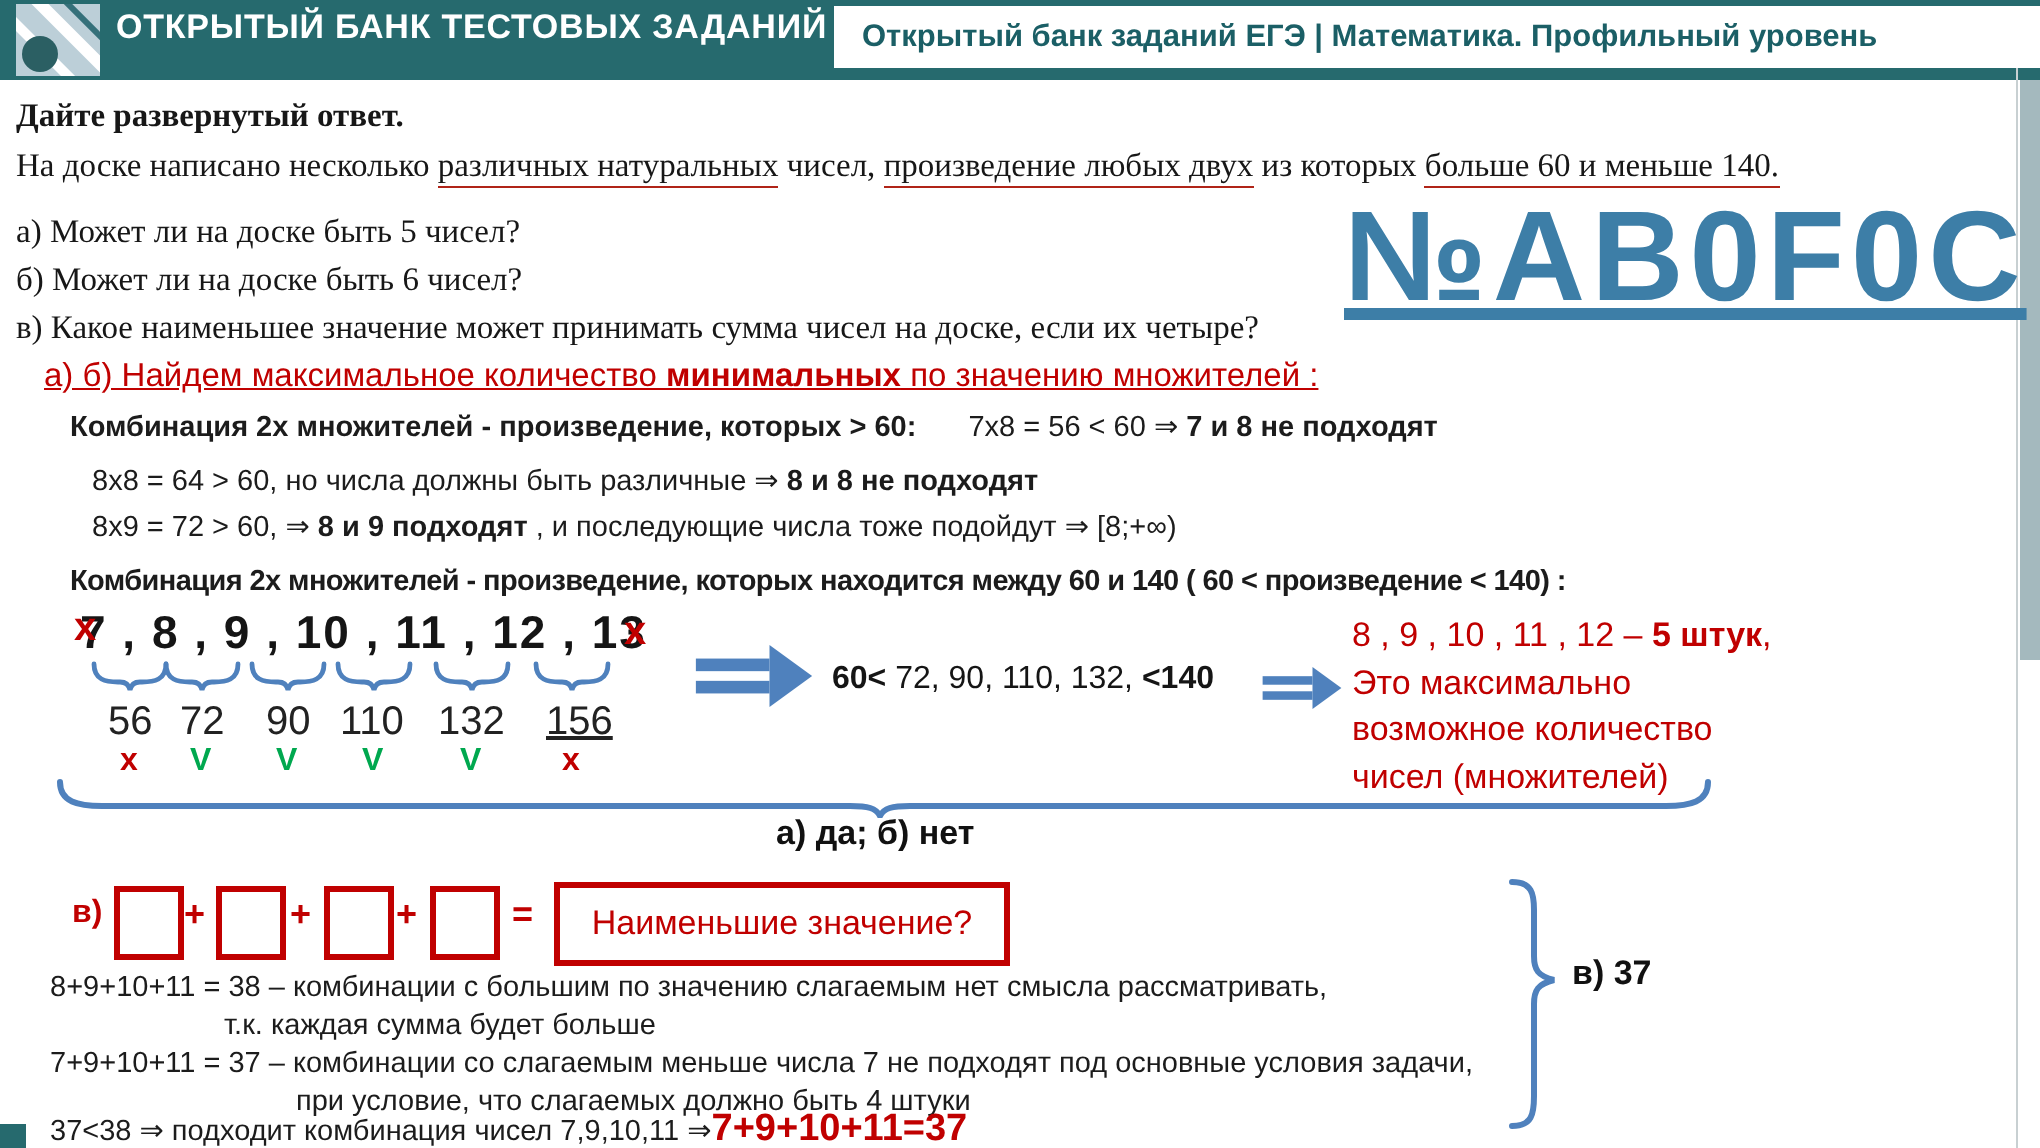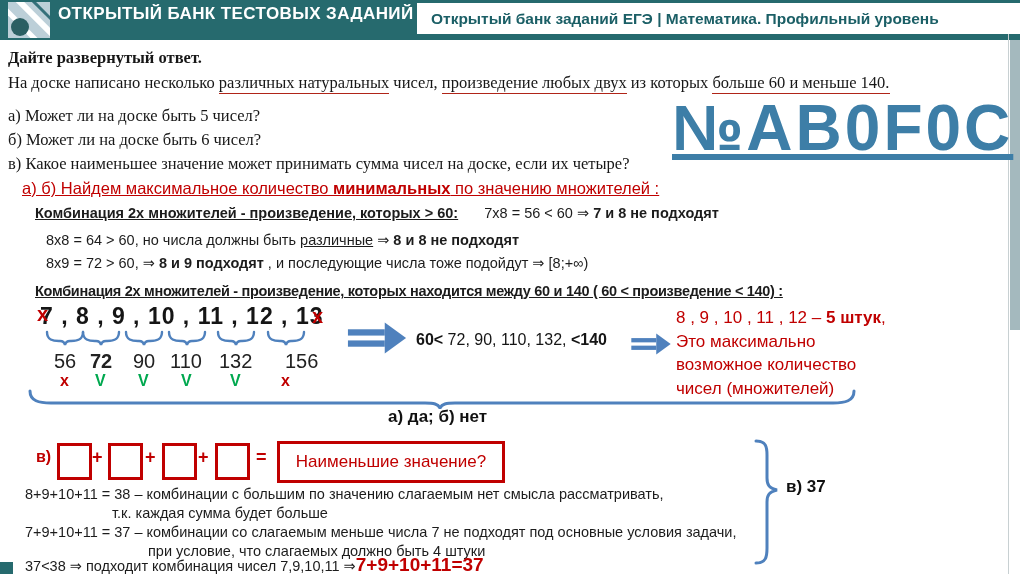--- a/index.html
+++ b/index.html
@@ -35,7 +35,7 @@
   .red{color:var(--red);}
   .green{color:var(--green);}
   .heading{font-size:16.5px;color:var(--red);text-decoration:underline;white-space:nowrap;}
-  .ublk{text-decoration:underline;}
+  .ublk{}
   .seq{font-size:23px;font-weight:600;letter-spacing:1px;color:#151515;white-space:nowrap;}
   .prod{font-size:20px;color:#222;}
   .mark{font-size:16px;font-weight:bold;}

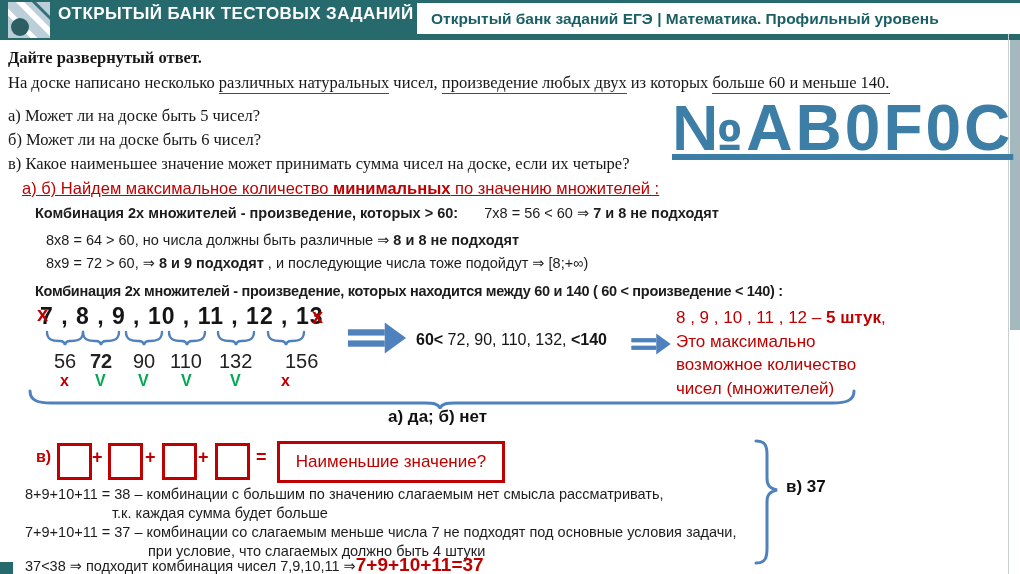--- a/index.html
+++ b/index.html
@@ -146,7 +146,7 @@
     </span>
 
   <span class="abs prod" style="left:54px;top:350px;">56</span>
-  <span class="abs prod" style="left:90px;top:350px;font-weight:bold;">72</span>
+  <span class="abs prod" style="left:90px;top:350px;">72</span>
   <span class="abs prod" style="left:133px;top:350px;">90</span>
   <span class="abs prod" style="left:170px;top:350px;">110</span>
   <span class="abs prod" style="left:219px;top:350px;">132</span>

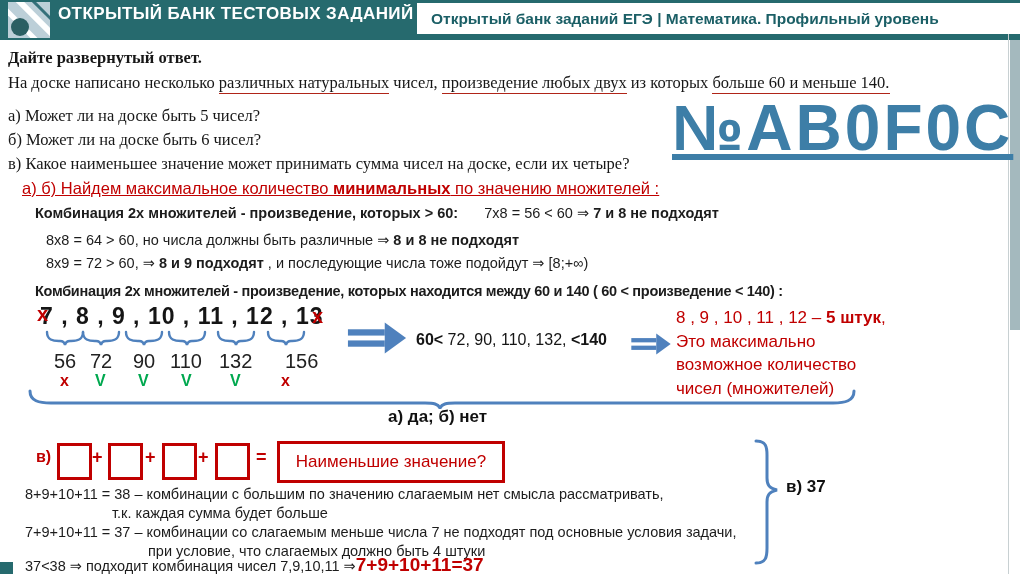--- a/index.html
+++ b/index.html
@@ -150,7 +150,7 @@
   <span class="abs prod" style="left:133px;top:350px;">90</span>
   <span class="abs prod" style="left:170px;top:350px;">110</span>
   <span class="abs prod" style="left:219px;top:350px;">132</span>
-  <span class="abs prod" style="left:285px;top:350px;">156</span>
+  <span class="abs prod" style="left:273px;top:350px;text-decoration:underline;">156</span>
 
   <span class="abs mark red" style="left:60px;top:372px;">x</span>
   <span class="abs mark green" style="left:95px;top:372px;">V</span>

